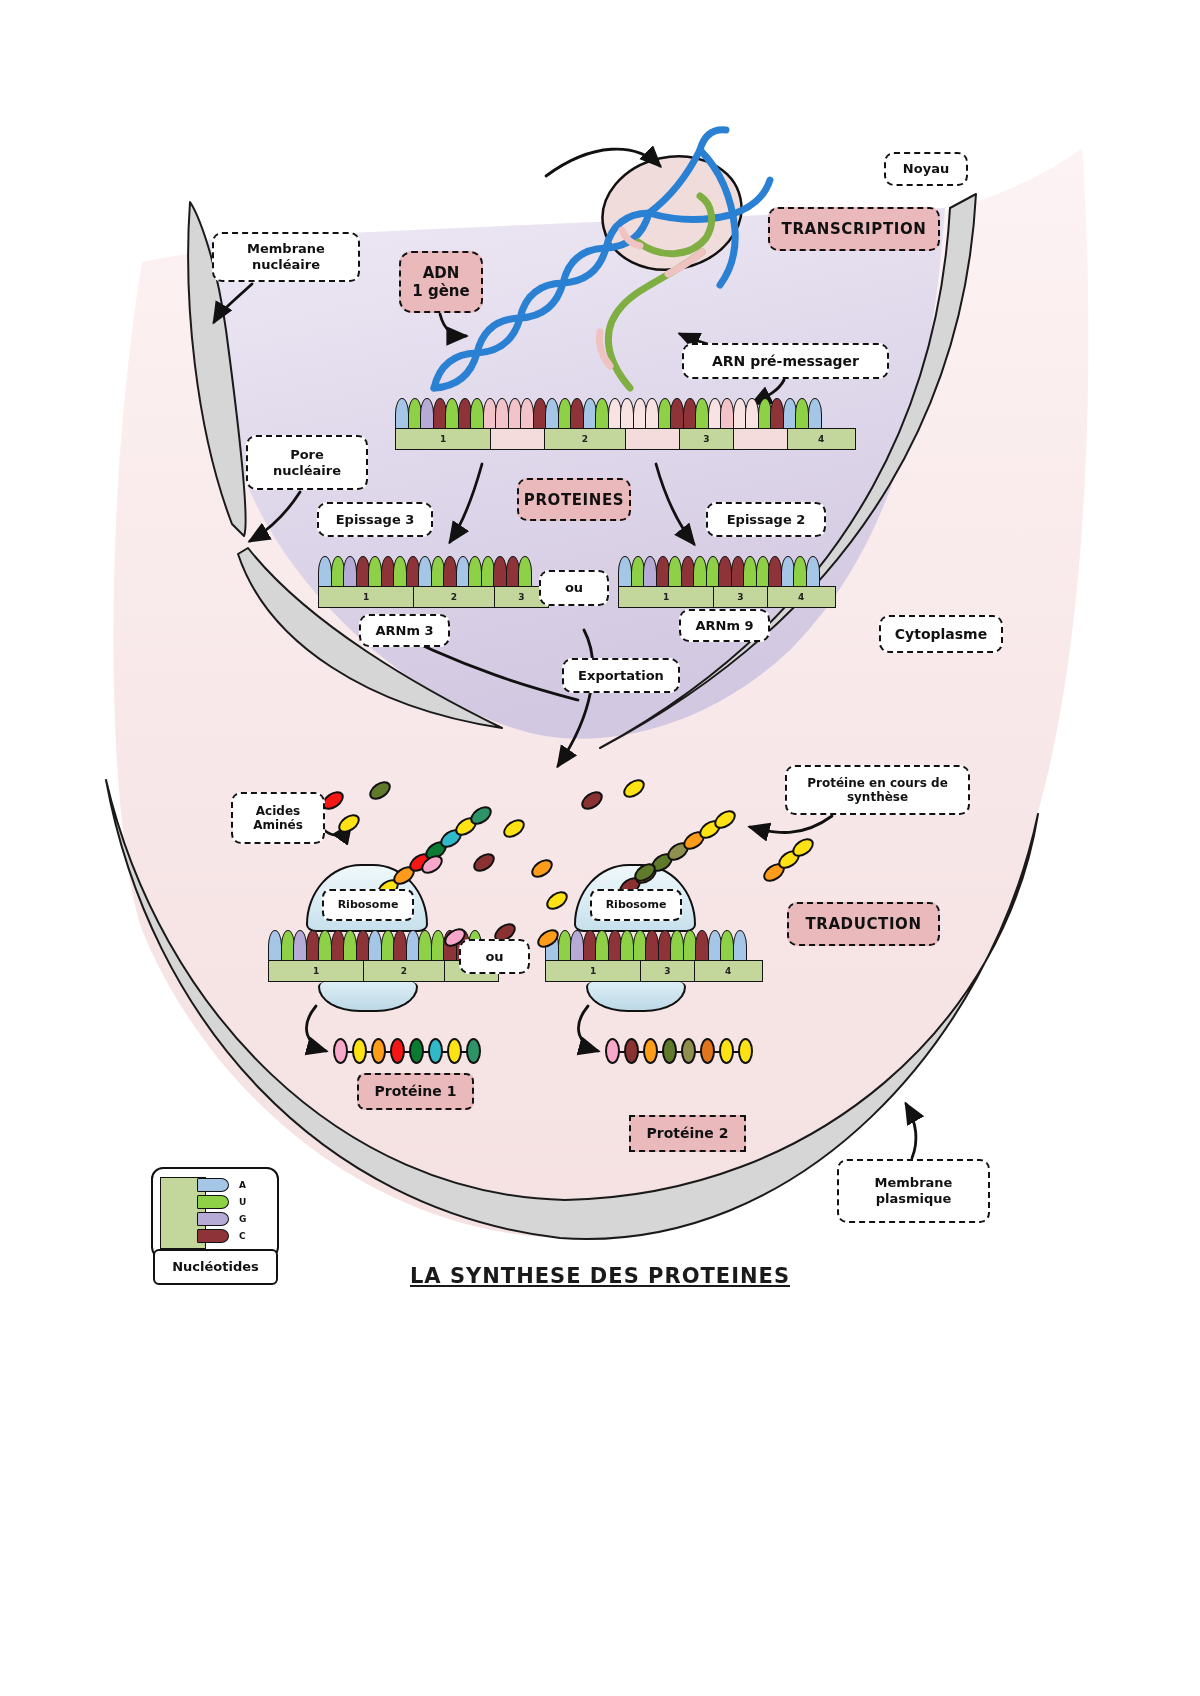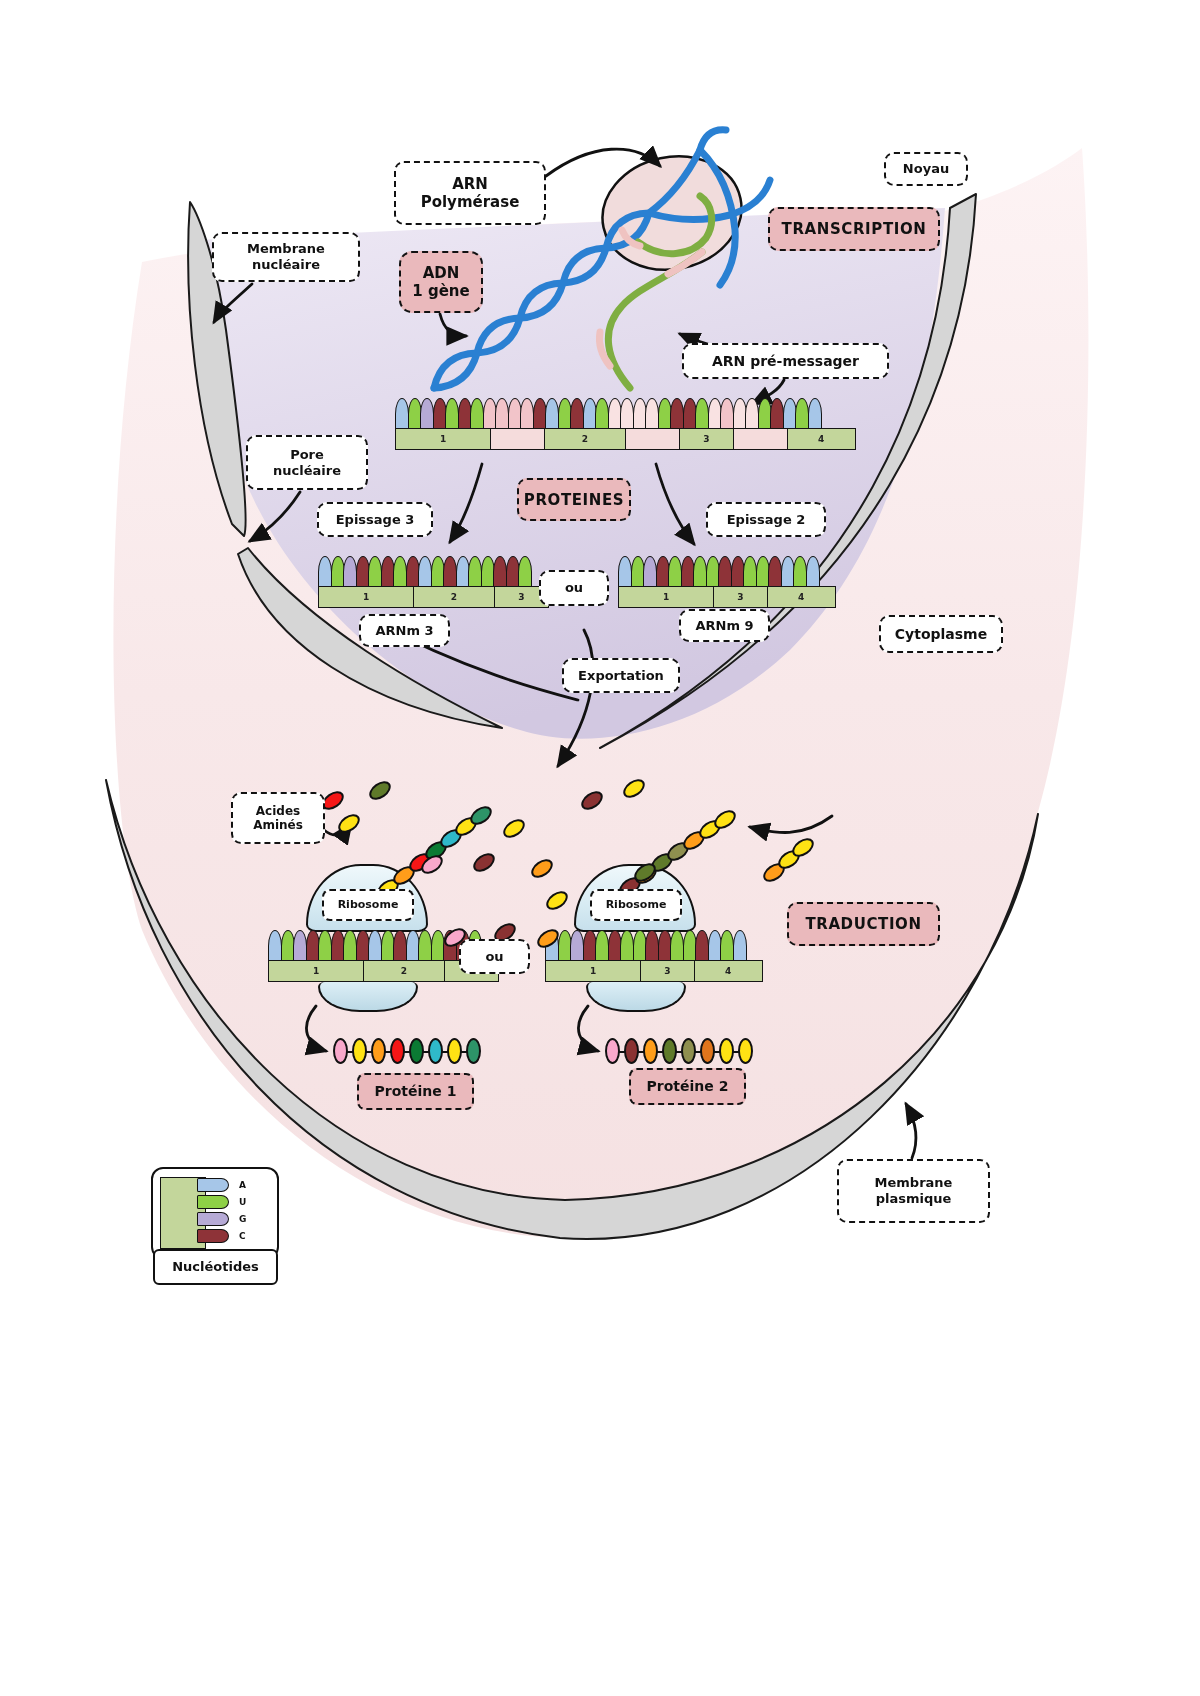--- a/index.html
+++ b/index.html
@@ -120,8 +120,6 @@
 
   <div class="lbl" style="left:884px;top:152px;width:84px;height:34px;">Noyau</div>
   <div class="lbl pinkbox caps" style="left:768px;top:207px;width:172px;height:44px;">TRANSCRIPTION</div>
-  <div class="lbl" style="left:394px;top:161px;width:152px;height:64px;font-size:15px;">ARN
-Polymérase</div>
   <div class="lbl" style="left:212px;top:232px;width:148px;height:50px;">Membrane
 nucléaire</div>
   <div class="lbl pinkbox" style="left:399px;top:251px;width:84px;height:62px;font-size:15px;border-radius:13px;">ADN

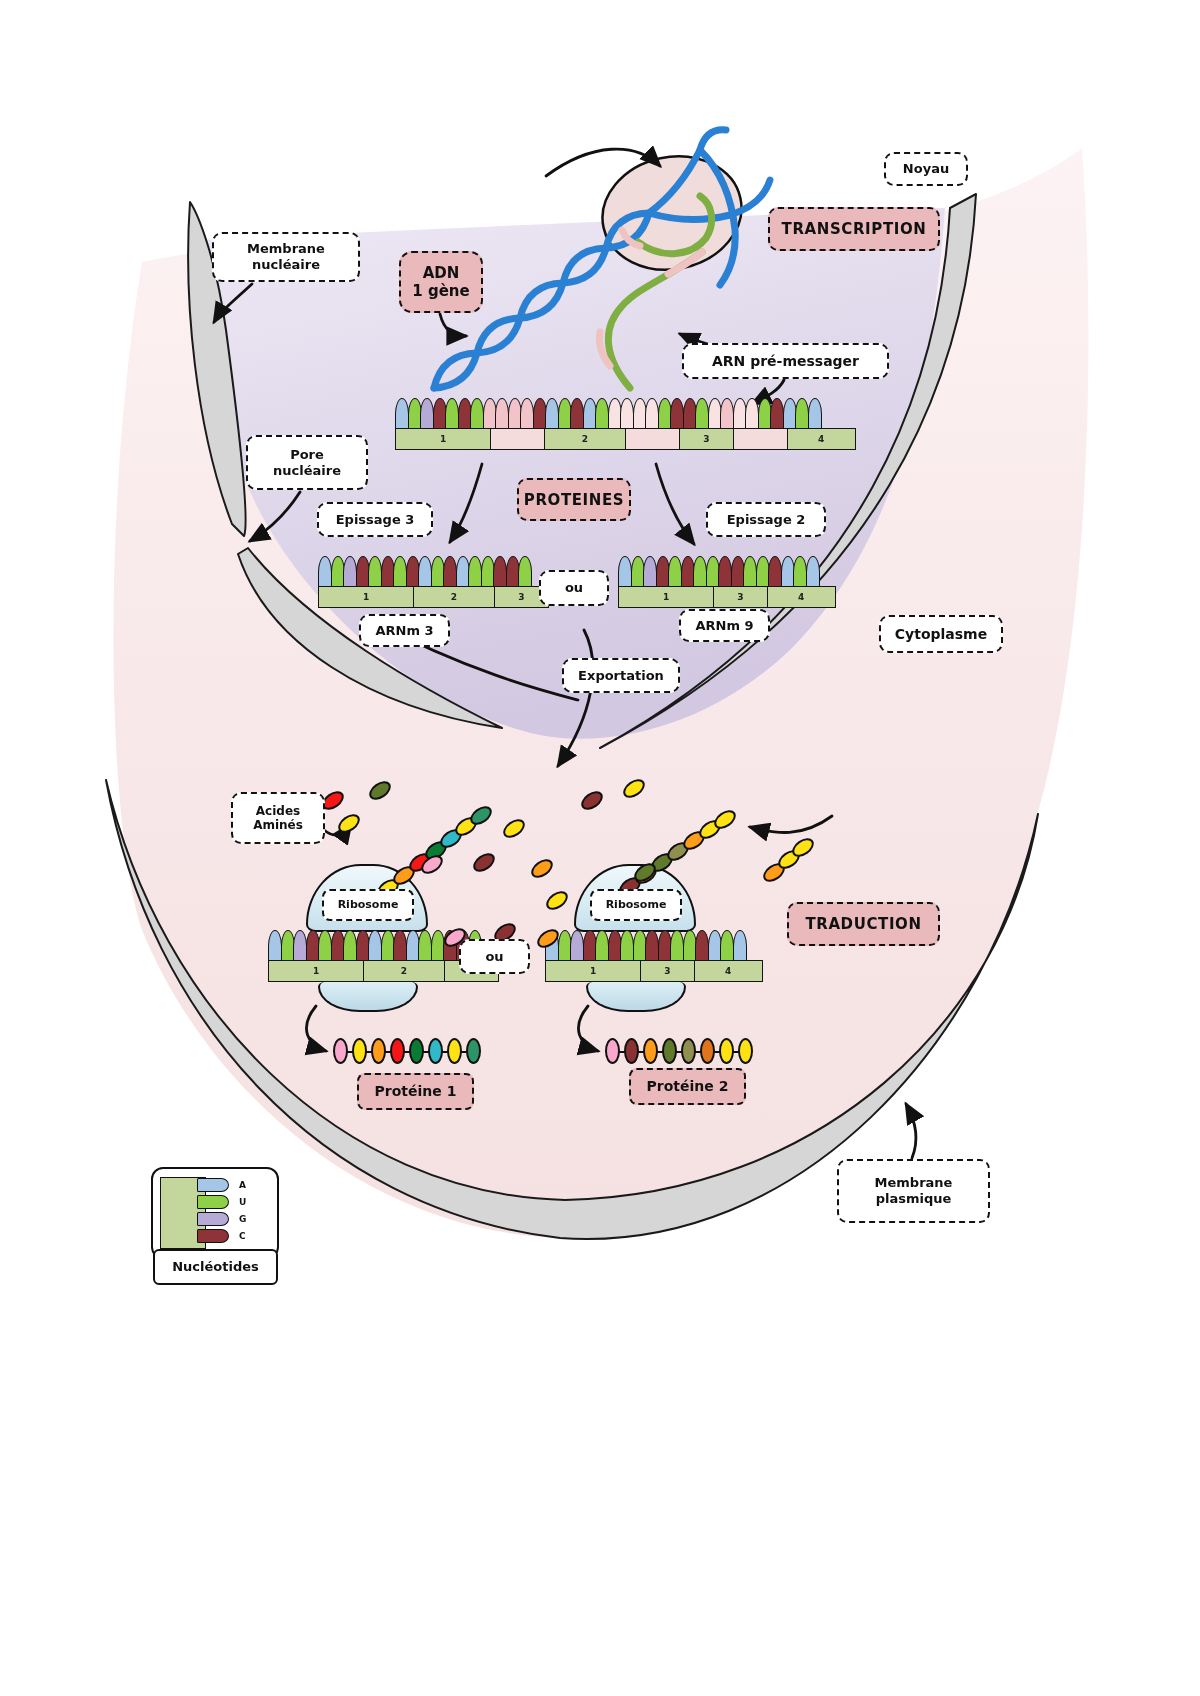--- a/index.html
+++ b/index.html
@@ -137,6 +137,8 @@
   <div class="lbl" style="left:562px;top:658px;width:118px;height:35px;">Exportation</div>
   <div class="lbl" style="left:231px;top:792px;width:94px;height:52px;font-size:12px;">Acides
 Aminés</div>
+  <div class="lbl" style="left:785px;top:765px;width:185px;height:50px;font-size:12px;">Protéine en cours de
+synthèse</div>
   <div class="lbl small" style="left:322px;top:889px;width:92px;height:32px;z-index:7;">Ribosome</div>
   <div class="lbl small" style="left:590px;top:889px;width:92px;height:32px;z-index:7;">Ribosome</div>
   <div class="lbl pinkbox caps" style="left:787px;top:902px;width:153px;height:44px;">TRADUCTION</div>

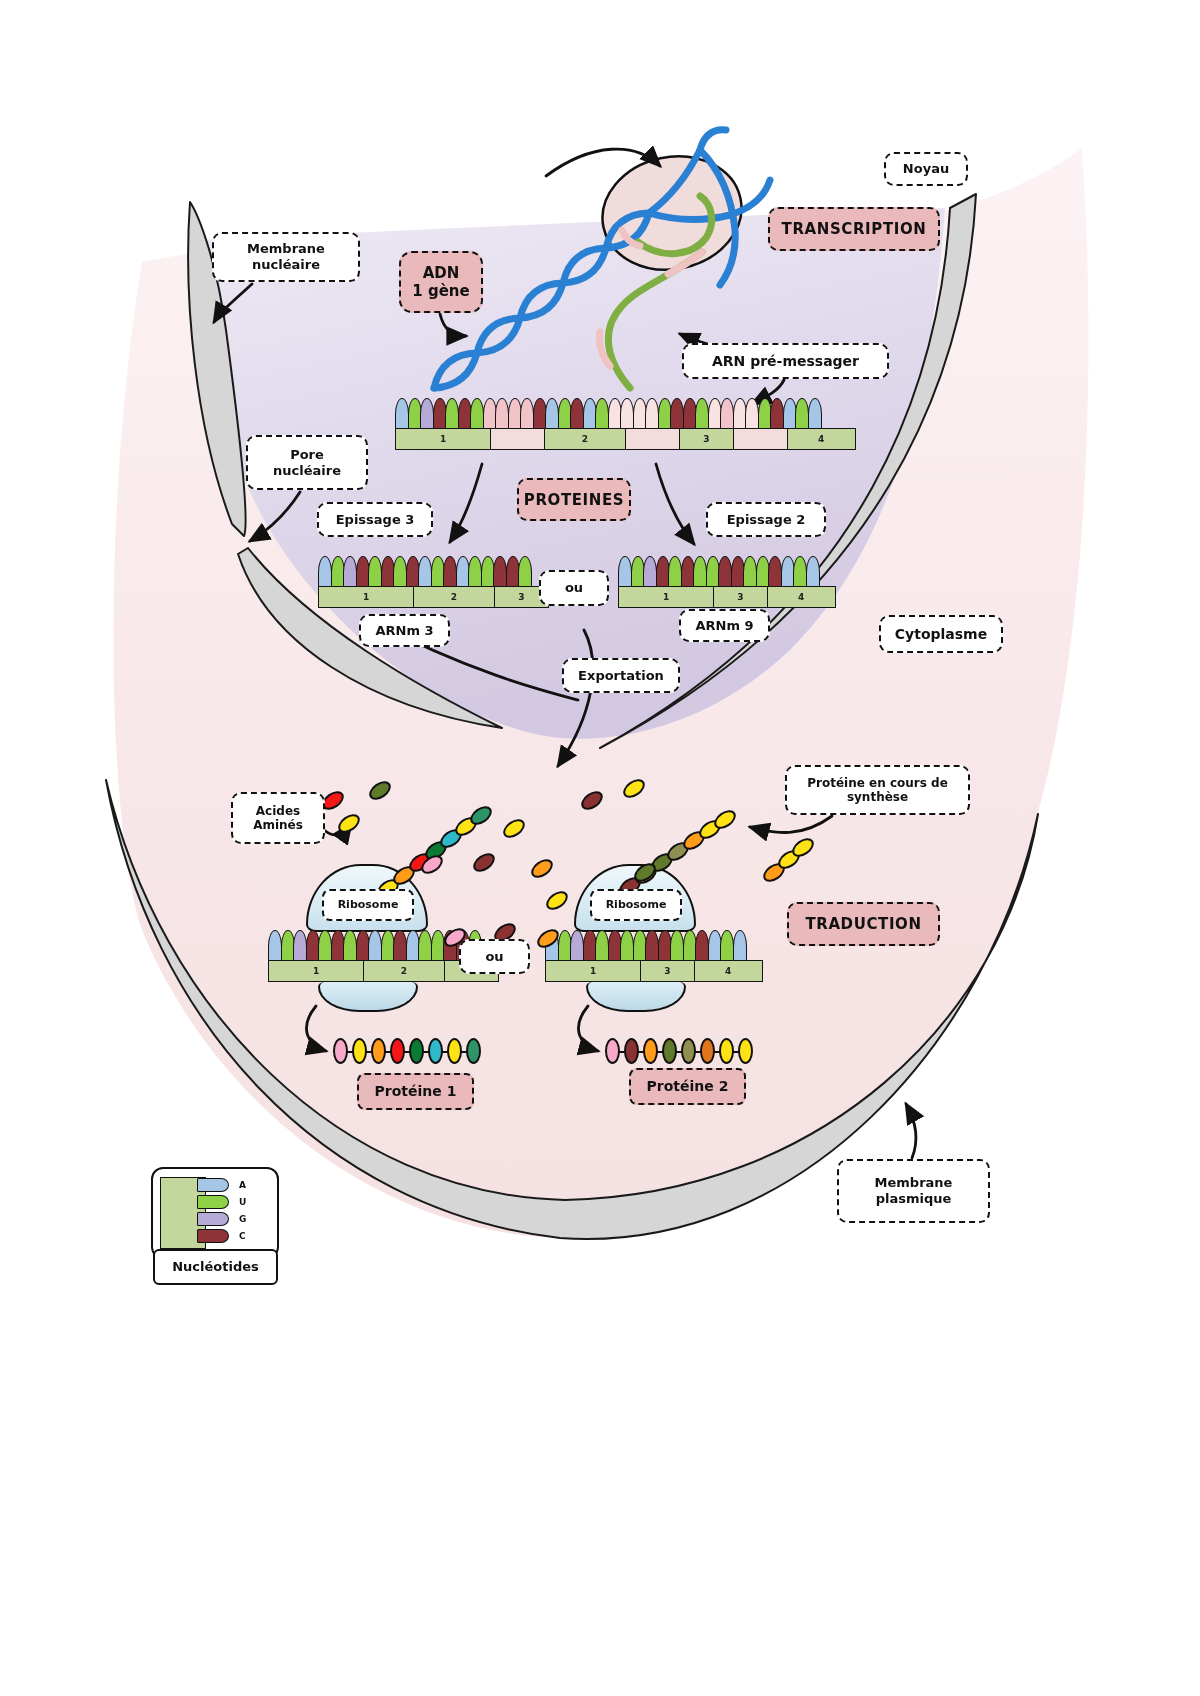--- a/index.html
+++ b/index.html
@@ -144,7 +144,7 @@
   <div class="lbl pinkbox caps" style="left:787px;top:902px;width:153px;height:44px;">TRADUCTION</div>
   <div class="lbl" style="left:459px;top:939px;width:71px;height:35px;">ou</div>
   <div class="lbl pinkbox" style="left:357px;top:1073px;width:117px;height:37px;font-size:14px;border-radius:8px;">Protéine 1</div>
-  <div class="lbl pinkbox" style="left:629px;top:1068px;width:117px;height:37px;font-size:14px;border-radius:8px;">Protéine 2</div>
+  <div class="lbl pinkbox" style="left:629px;top:1115px;width:117px;height:37px;font-size:14px;border-radius:0;">Protéine 2</div>
   <div class="lbl" style="left:837px;top:1159px;width:153px;height:64px;">Membrane
 plasmique</div>
 

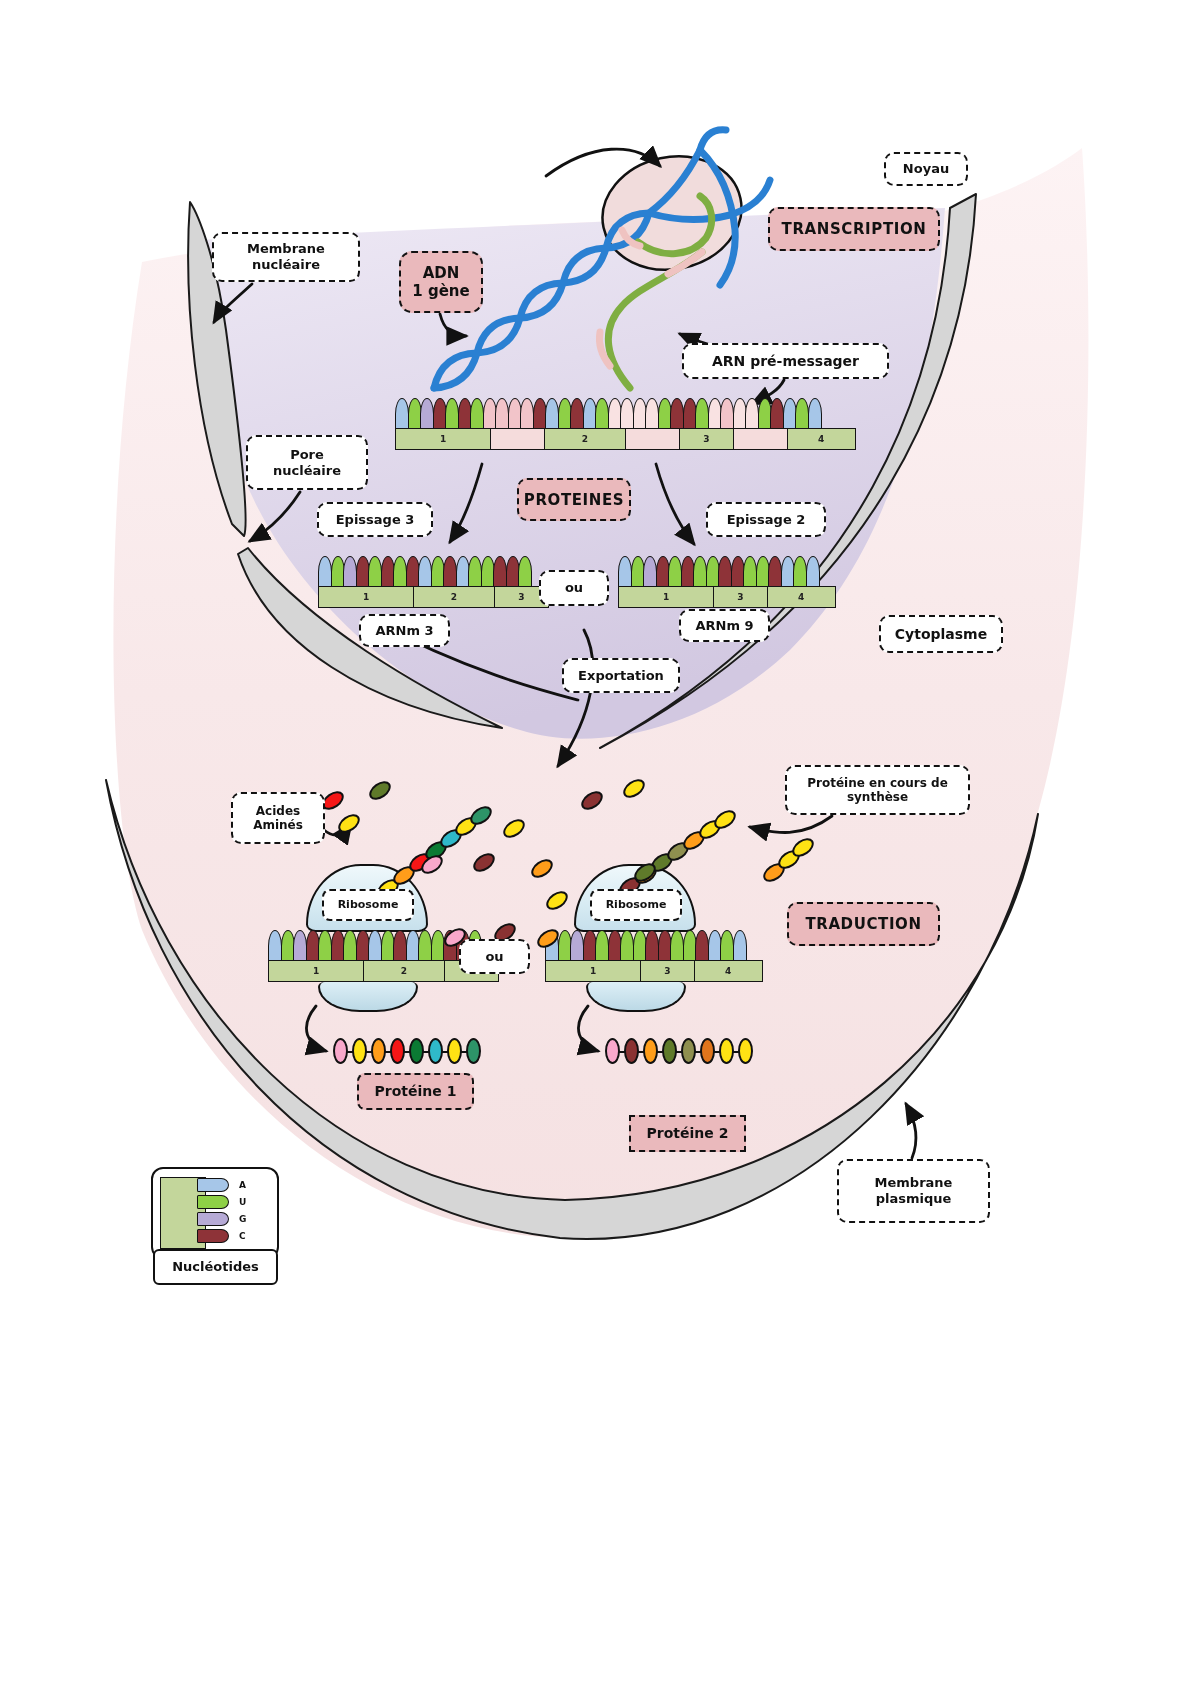--- a/index.html
+++ b/index.html
@@ -161,6 +161,7 @@
     </div>
   <div class="lbl" style="left:153px;top:1249px;width:125px;height:36px;border:2px solid #111;border-radius:6px;">Nucléotides</div>
 
+  <div id="title">LA SYNTHESE DES PROTEINES</div>
 <div class="strip" style="left: 395px; top: 398px;">
       <div class="bullets">
         <div class="nt" style="background: rgb(166, 198, 232);"></div>

